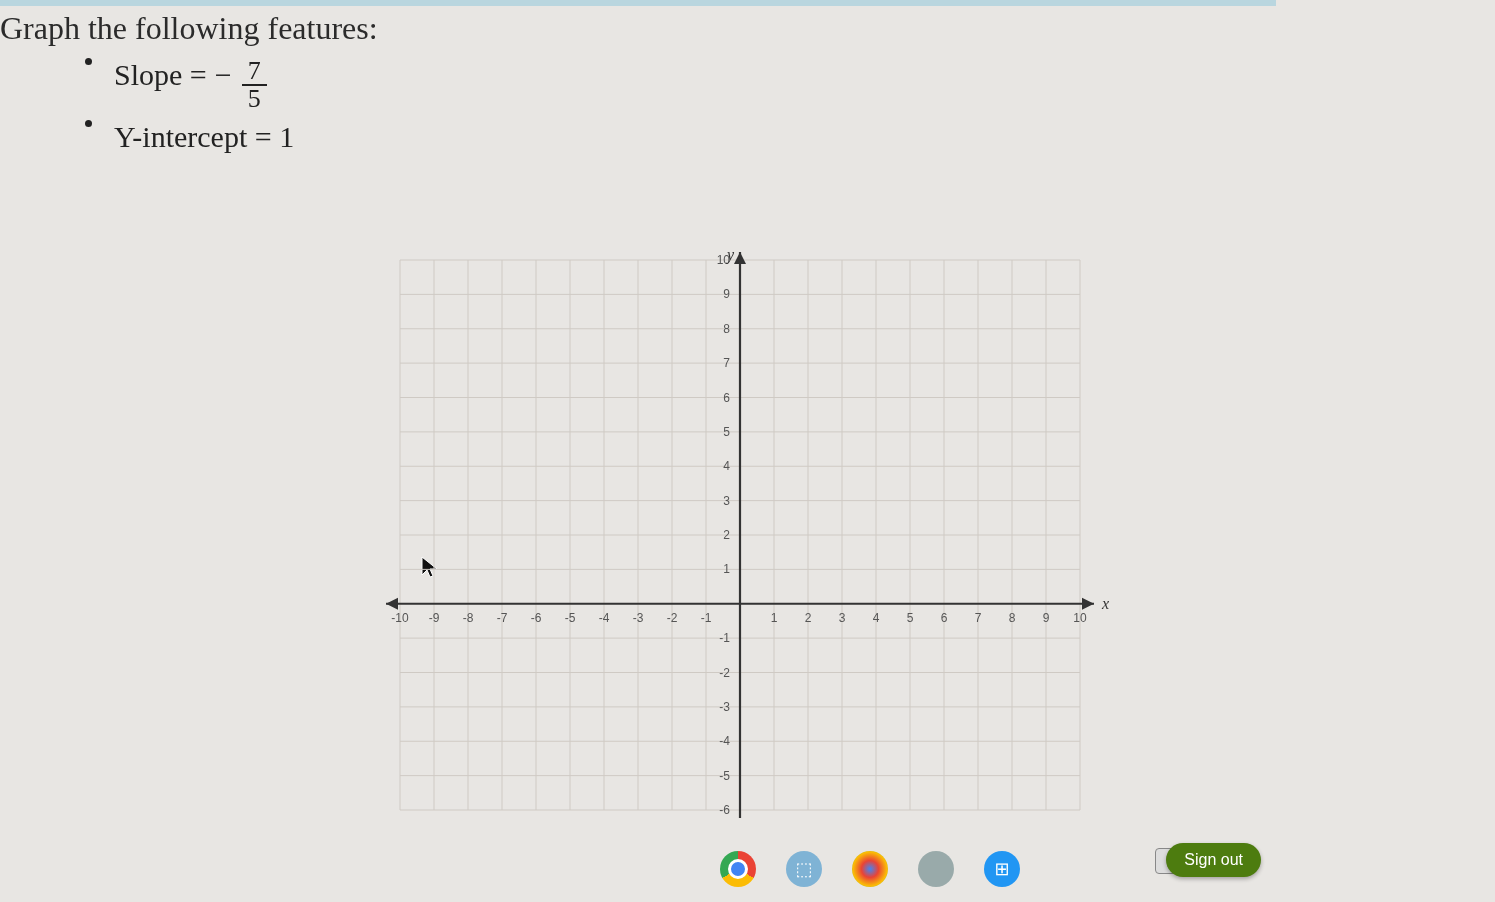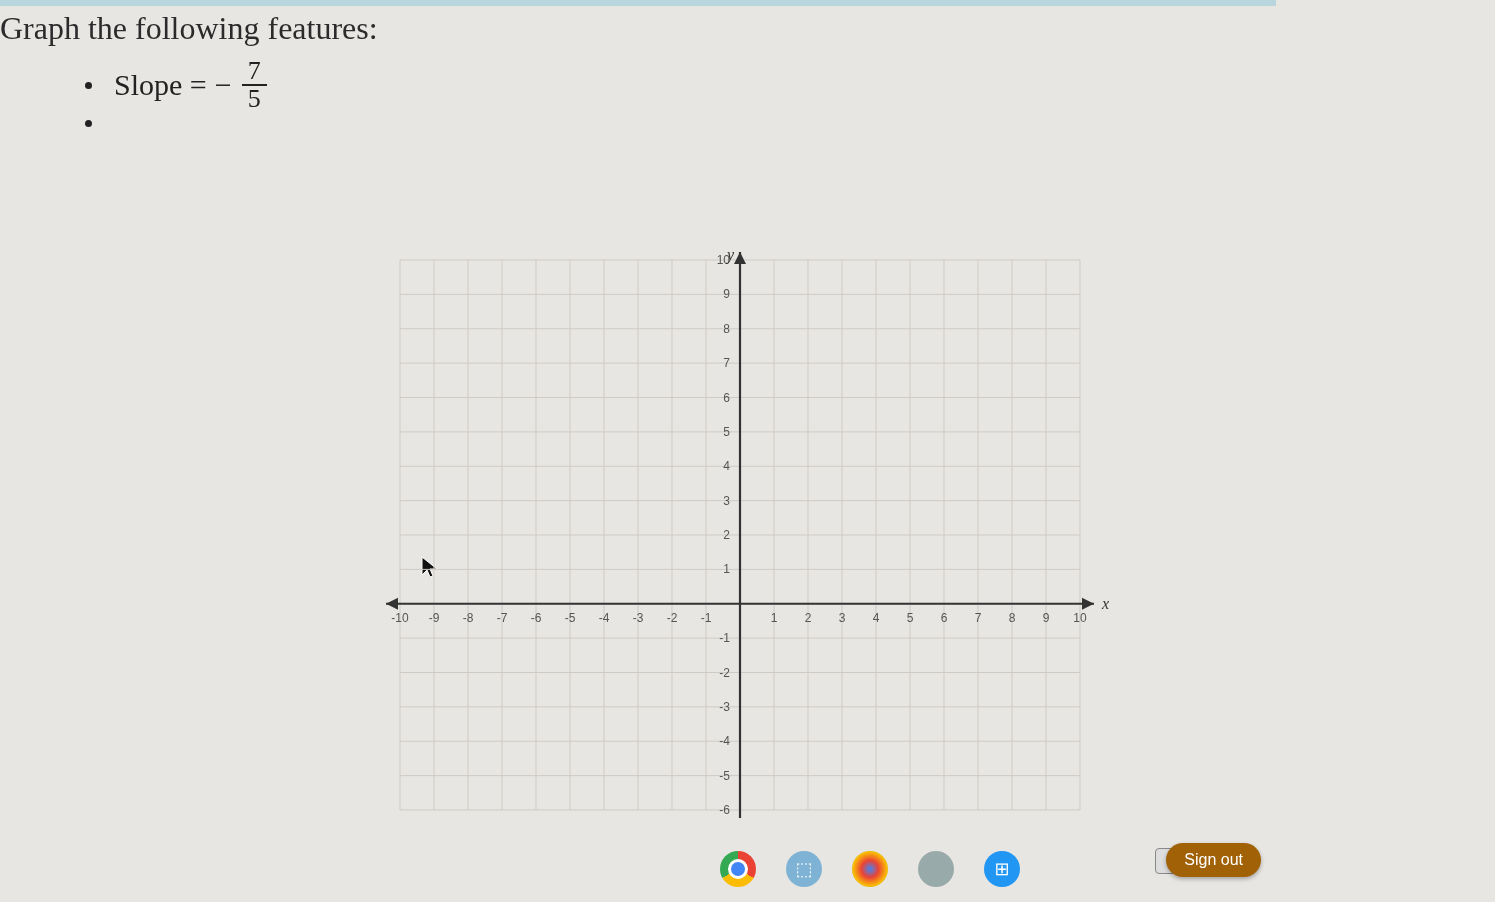--- a/index.html
+++ b/index.html
@@ -7,7 +7,7 @@
   .top-strip{position:absolute;top:0;left:0;right:0;height:6px;background:#b9d6df}
   .prompt{position:absolute;top:10px;left:0;font-size:32px;color:#2b2b2b}
   .bullets{position:absolute;top:58px;left:85px;font-size:30px;color:#222}
-  .bullets .row{display:flex;align-items:center;margin-bottom:8px}
+  .bullets .row{display:flex;margin-bottom:8px}
   .bullets .dot{width:7px;height:7px;background:#222;border-radius:50%;margin-right:22px;flex:0 0 7px}
   .frac{display:inline-flex;flex-direction:column;align-items:center;margin-left:6px;line-height:1}
   .frac .n{border-bottom:2px solid #222;padding:0 6px;font-size:26px}

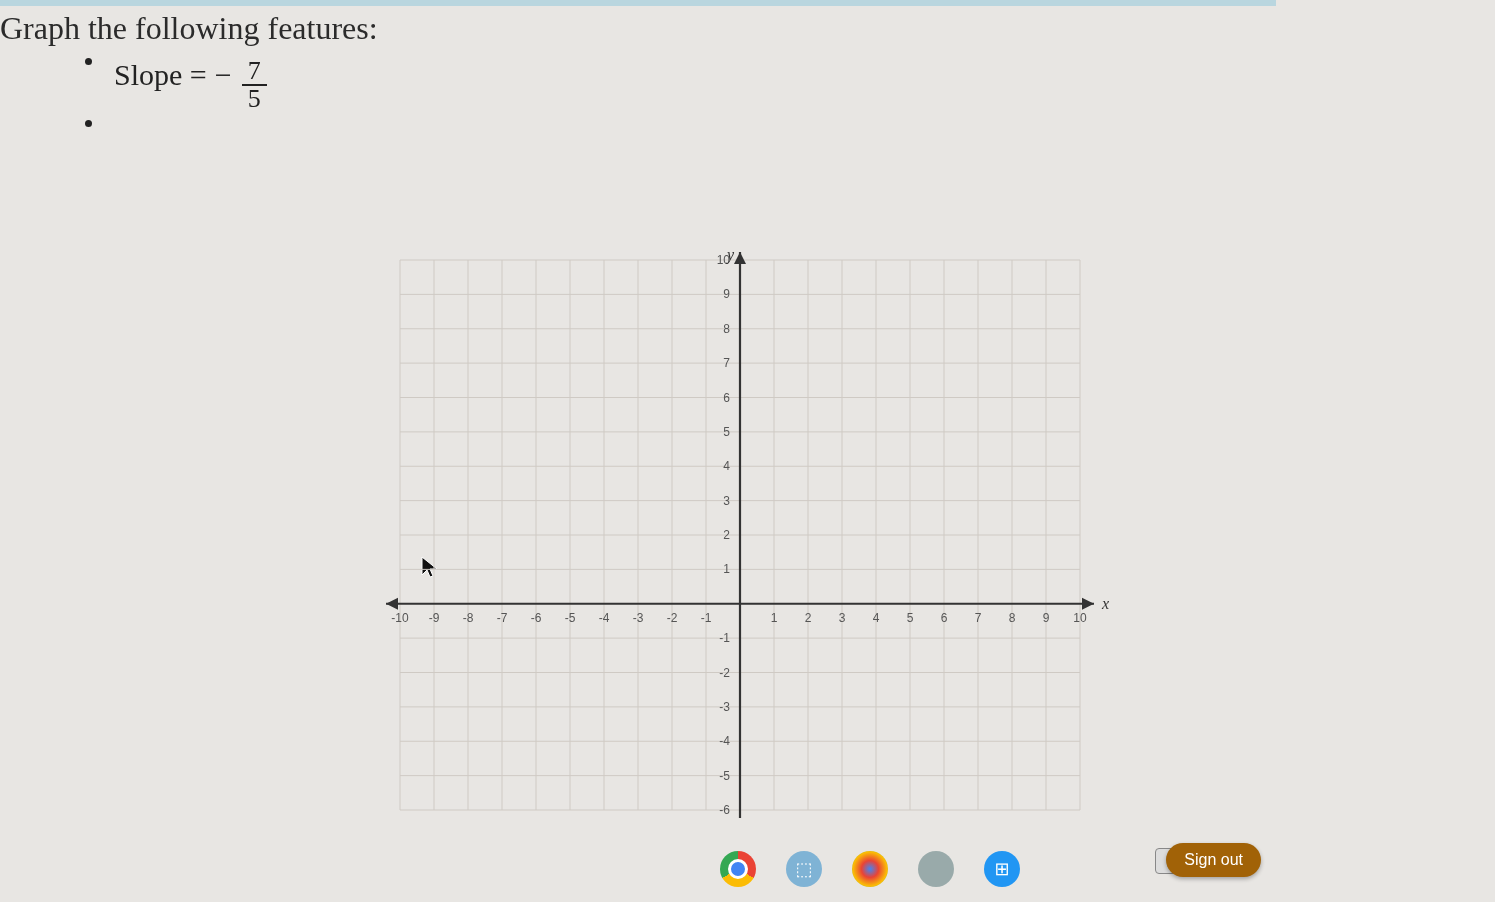--- a/index.html
+++ b/index.html
@@ -41,6 +41,7 @@
     </div>
     <div class="row">
       <span class="dot"></span>
+      <span>Y-intercept = 1</span>
     </div>
   </div>
 

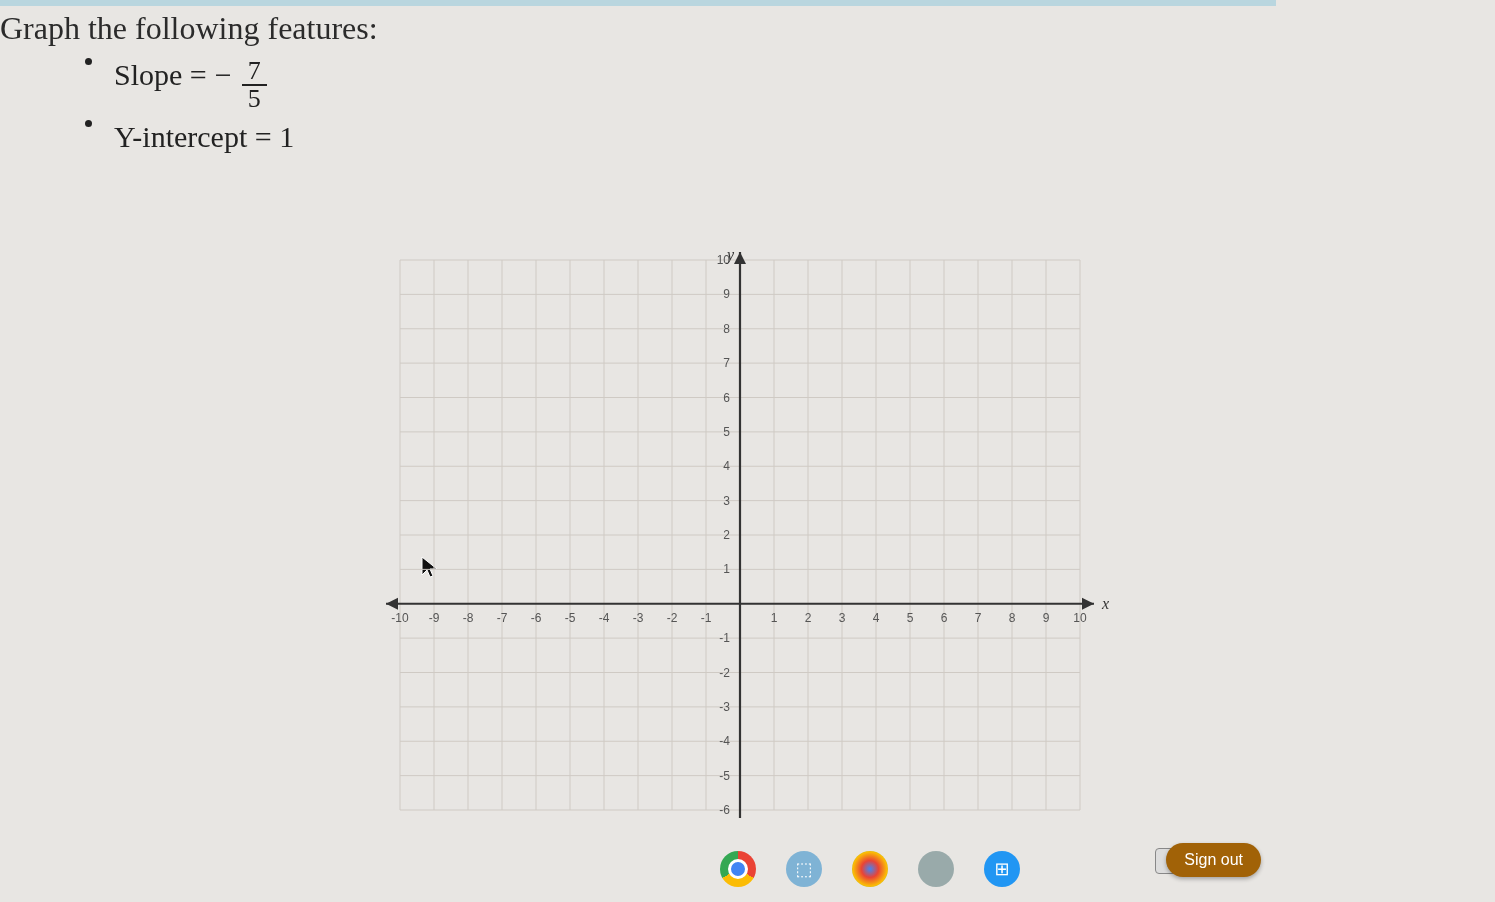--- a/index.html
+++ b/index.html
@@ -16,7 +16,7 @@
   .graph-wrap{position:absolute;top:245px;left:370px;width:740px;height:580px}
   svg{display:block}
   .cursor{position:absolute;top:555px;left:420px;font-size:22px;color:#111}
-  .signout{position:absolute;right:15px;bottom:25px;background:#a16207;color:#fff;font-family:Arial,sans-serif;font-size:16px;padding:8px 18px;border-radius:18px;box-shadow:0 2px 4px rgba(0,0,0,.3)}
+  .signout{position:absolute;right:15px;bottom:25px;background:#4d7c0f;color:#fff;font-family:Arial,sans-serif;font-size:16px;padding:8px 18px;border-radius:18px;box-shadow:0 2px 4px rgba(0,0,0,.3)}
   .taskbar{position:absolute;bottom:15px;left:720px;display:flex;gap:30px;align-items:center}
   .tb-icon{width:36px;height:36px;border-radius:50%;display:flex;align-items:center;justify-content:center;font-size:18px;color:#fff;font-family:Arial,sans-serif}
   .badge{position:absolute;right:95px;bottom:28px;width:24px;height:24px;border:1px solid #888;border-radius:4px;background:#ddd}

